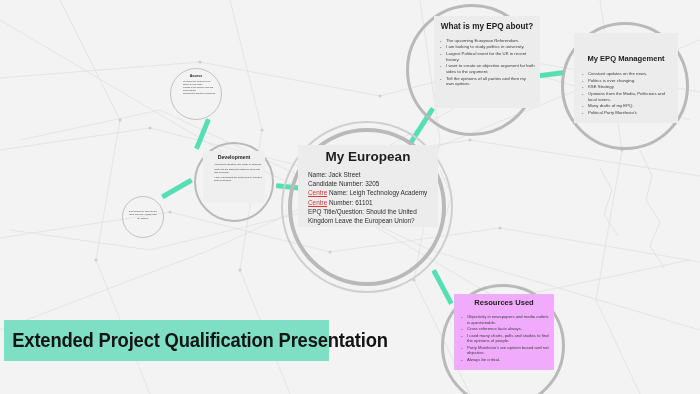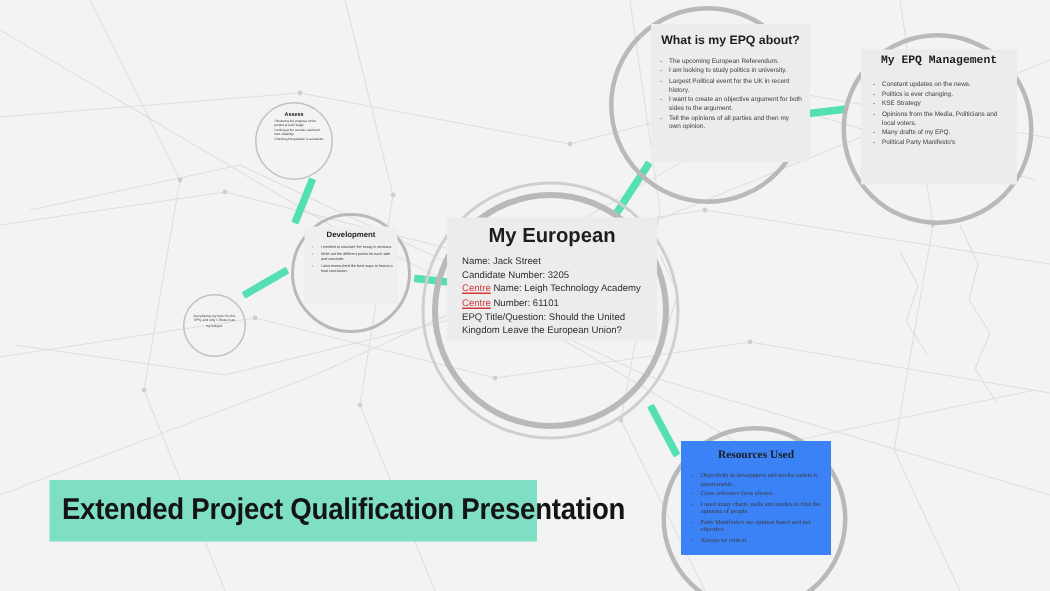--- a/index.html
+++ b/index.html
@@ -62,7 +62,7 @@
   
   #mgmt-ring { left: 561px; top: 22px; width: 128px; height: 128px; }
   #mgmt-panel { left: 574px; top: 33px; width: 104px; height: 90px; background: #ececec; }
-  #mgmt-title { font-size: 7.6px; margin: 4px 0 7px 0; font-family: Liberation Mono, monospace; }
+  #mgmt-title { font-size: 7.6px; margin: 22px 0 7px 0; }
   #mgmt-list { font-size: 4.3px; padding: 0 4px 0 8px; }
 
   

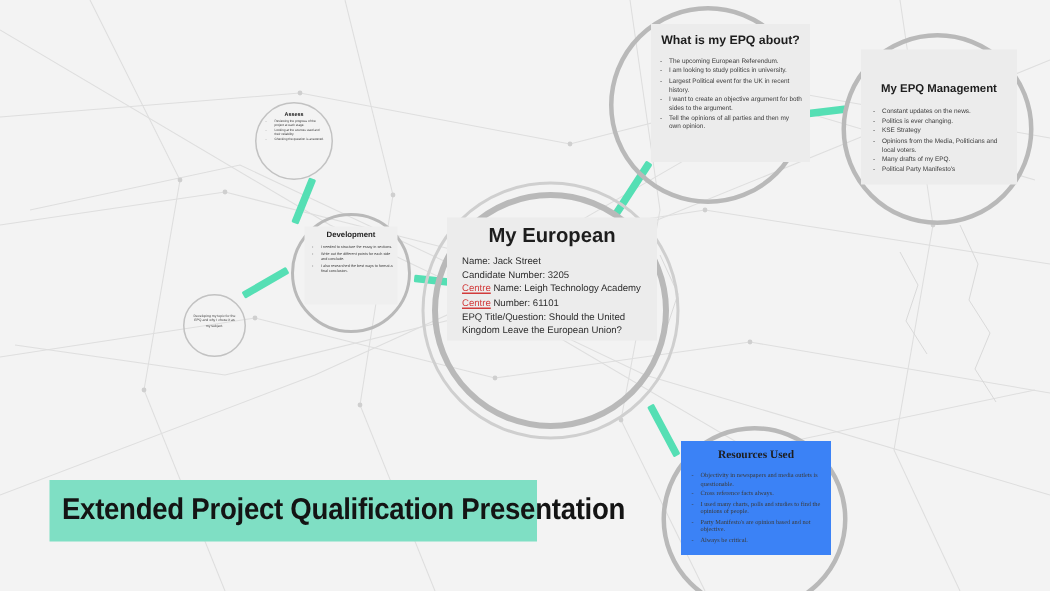--- a/index.html
+++ b/index.html
@@ -67,7 +67,7 @@
 
   
   #res-ring { left: 441px; top: 284px; width: 124px; height: 124px; }
-  #res-panel { left: 454px; top: 294px; width: 100px; height: 76px; background: #3b82f6; font-family: Liberation Serif, serif; }
+  #res-panel { left: 454px; top: 294px; width: 100px; height: 76px; background: #f0abfc; }
   #res-title { font-size: 7.6px; margin: 5px 0 6px 0; }
   #res-list { font-size: 4.2px; padding: 0 4px 0 7px; }
 

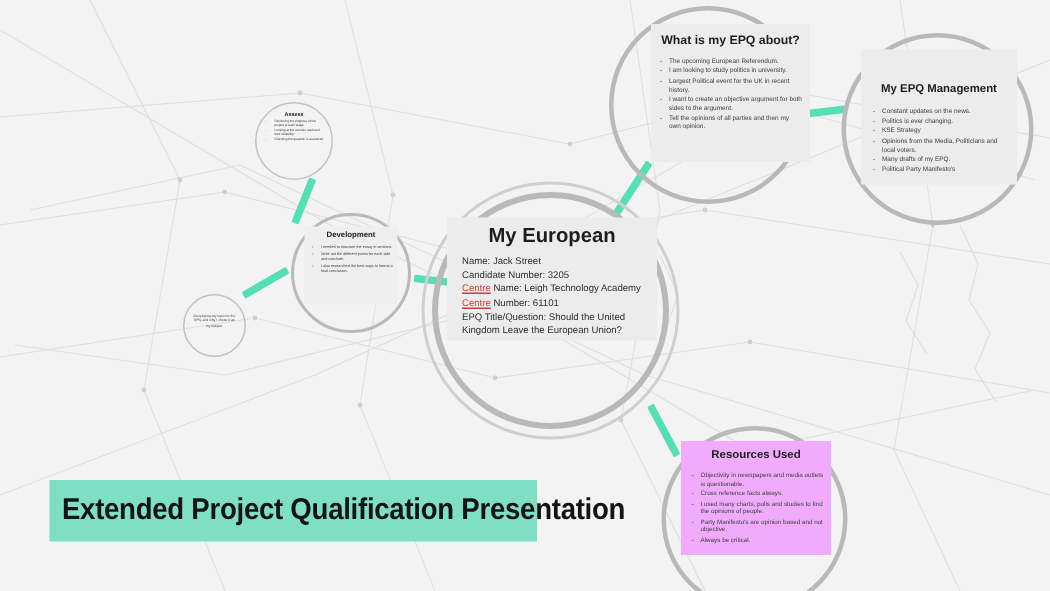--- a/index.html
+++ b/index.html
@@ -96,7 +96,7 @@
     position: absolute; left: 4px; top: 320px;
     width: 325px; height: 41px;
     background: #7fdfc4;
-    display: flex; align-items: center; margin-left: 29px;
+    display: flex; align-items: center;
   }
   #banner-text {
     font-family: "Liberation Sans Narrow", "Liberation Sans", sans-serif;

